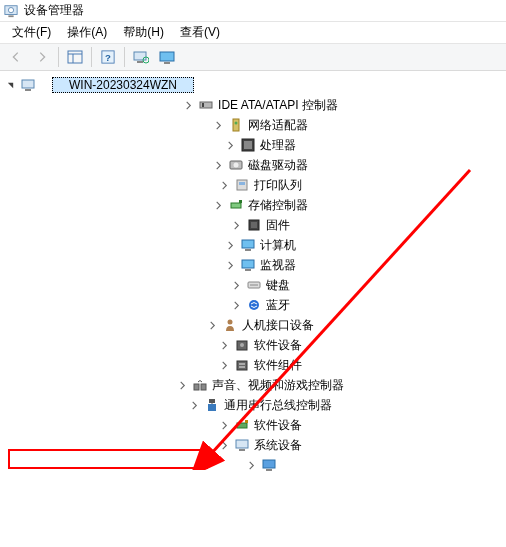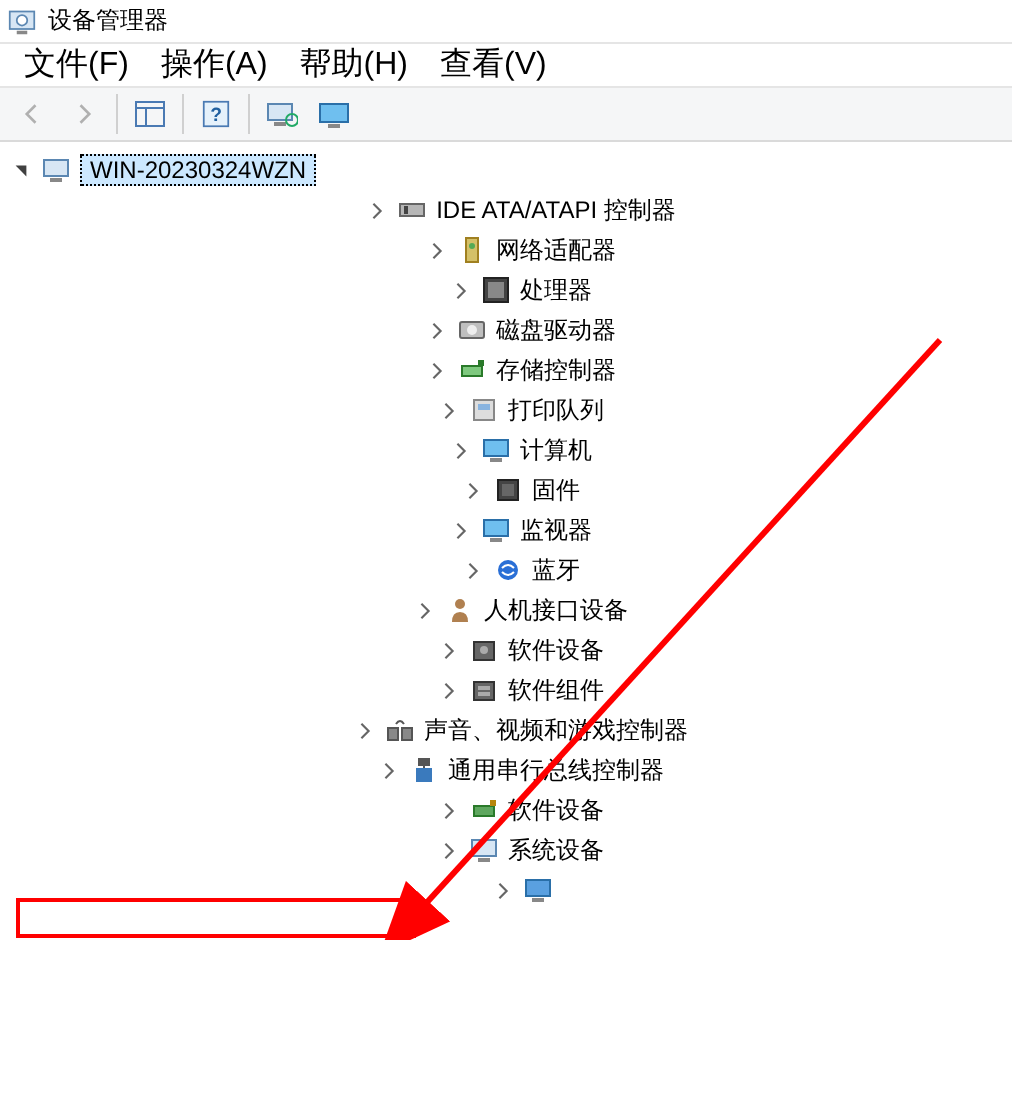--- a/index.html
+++ b/index.html
@@ -34,7 +34,7 @@
     }
     .menu-item {
       padding: 2px 8px;
-      font-size: 16px;
+      font-size: 12px;
       color: #000;
       cursor: default;
     }

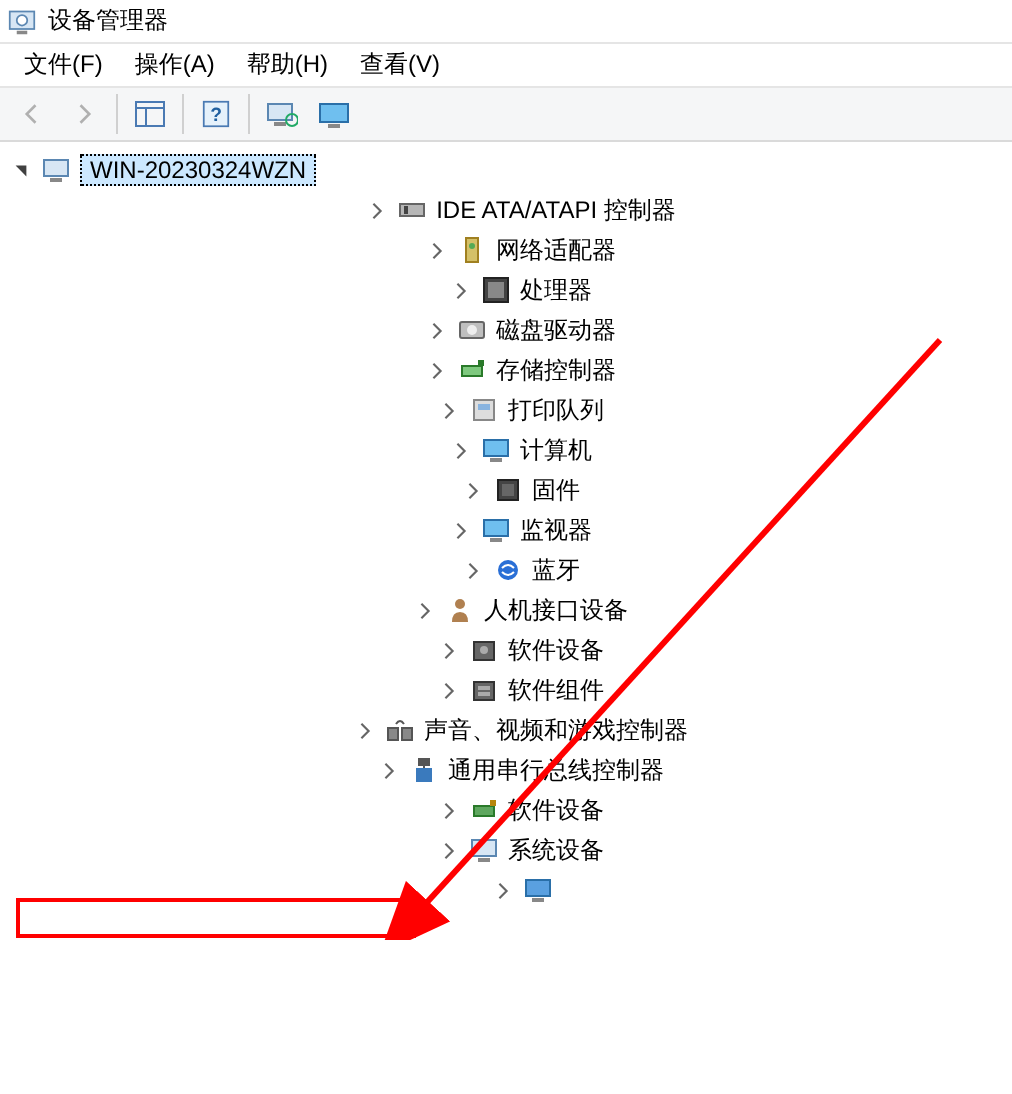--- a/index.html
+++ b/index.html
@@ -85,7 +85,8 @@
     .root .node-label {
       background: #cce8ff;
       border: 1px dotted #000;
-      padding: 0 4px;
+      padding: 0 16px;
+      margin-left: 12px;
     }
     .highlight-box {
       position: absolute;

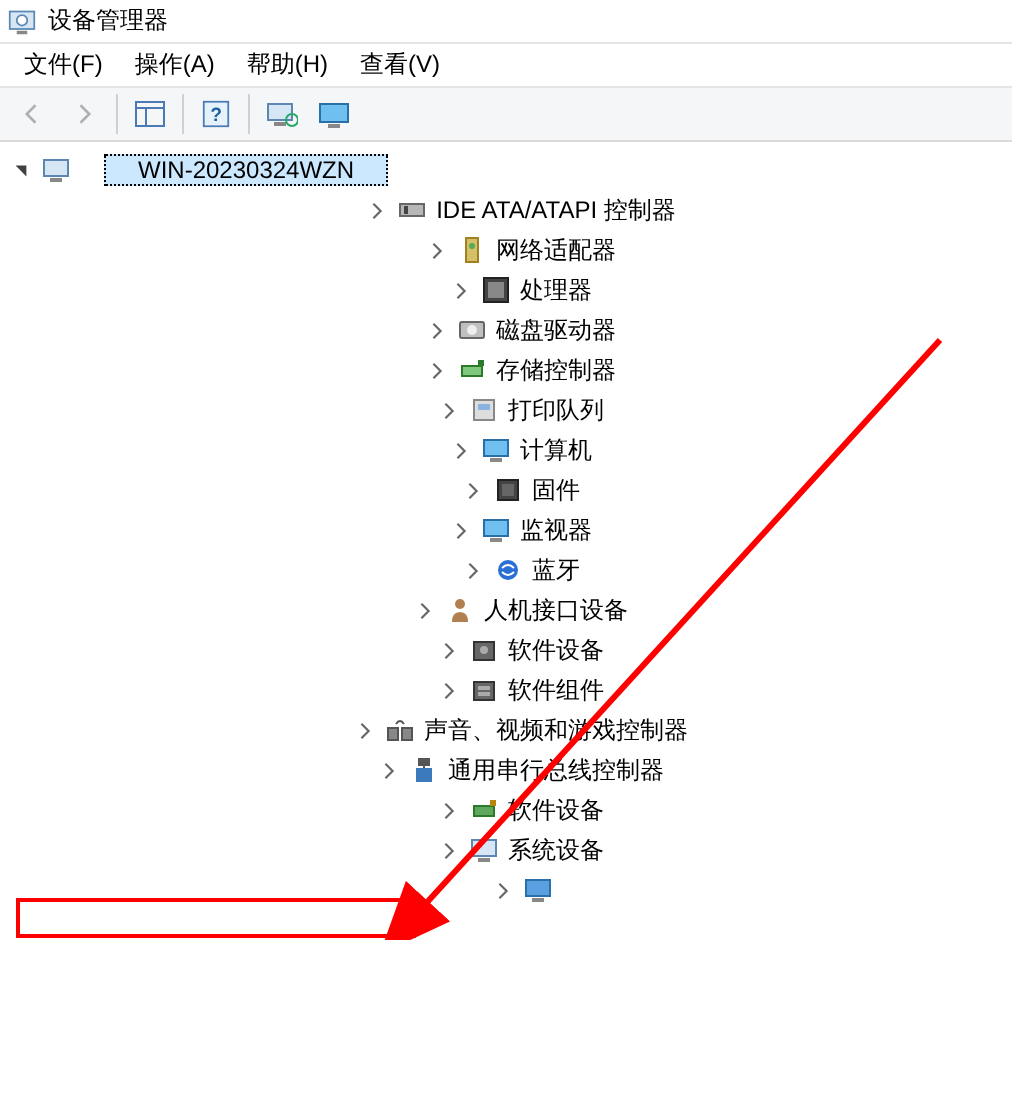--- a/index.html
+++ b/index.html
@@ -240,25 +240,25 @@
       </span>
       <span class="node-icon">
         <svg viewBox="0 0 16 16">
+          <rect x="3" y="3" width="10" height="10" fill="#ddd" stroke="#888"></rect>
+          <rect x="5" y="5" width="6" height="3" fill="#89b4e0"></rect>
+        </svg>
+      </span>
+      <span class="node-label">打印队列</span>
+    </div>
+    <div class="tree-row child">
+      <span class="expand">
+        <svg width="9" height="9" viewBox="0 0 10 10">
+          <path d="M3 1 L7 5 L3 9" stroke="#666" stroke-width="1.2" fill="none"></path>
+        </svg>
+      </span>
+      <span class="node-icon">
+        <svg viewBox="0 0 16 16">
           <rect x="3" y="6" width="10" height="5" fill="#7fc97f" stroke="#2a7a2a"></rect>
           <rect x="11" y="3" width="3" height="3" fill="#2a7a2a"></rect>
         </svg>
       </span>
       <span class="node-label">存储控制器</span>
-    </div>
-    <div class="tree-row child">
-      <span class="expand">
-        <svg width="9" height="9" viewBox="0 0 10 10">
-          <path d="M3 1 L7 5 L3 9" stroke="#666" stroke-width="1.2" fill="none"></path>
-        </svg>
-      </span>
-      <span class="node-icon">
-        <svg viewBox="0 0 16 16">
-          <rect x="3" y="3" width="10" height="10" fill="#ddd" stroke="#888"></rect>
-          <rect x="5" y="5" width="6" height="3" fill="#89b4e0"></rect>
-        </svg>
-      </span>
-      <span class="node-label">打印队列</span>
     </div>
     <div class="tree-row child">
       <span class="expand">

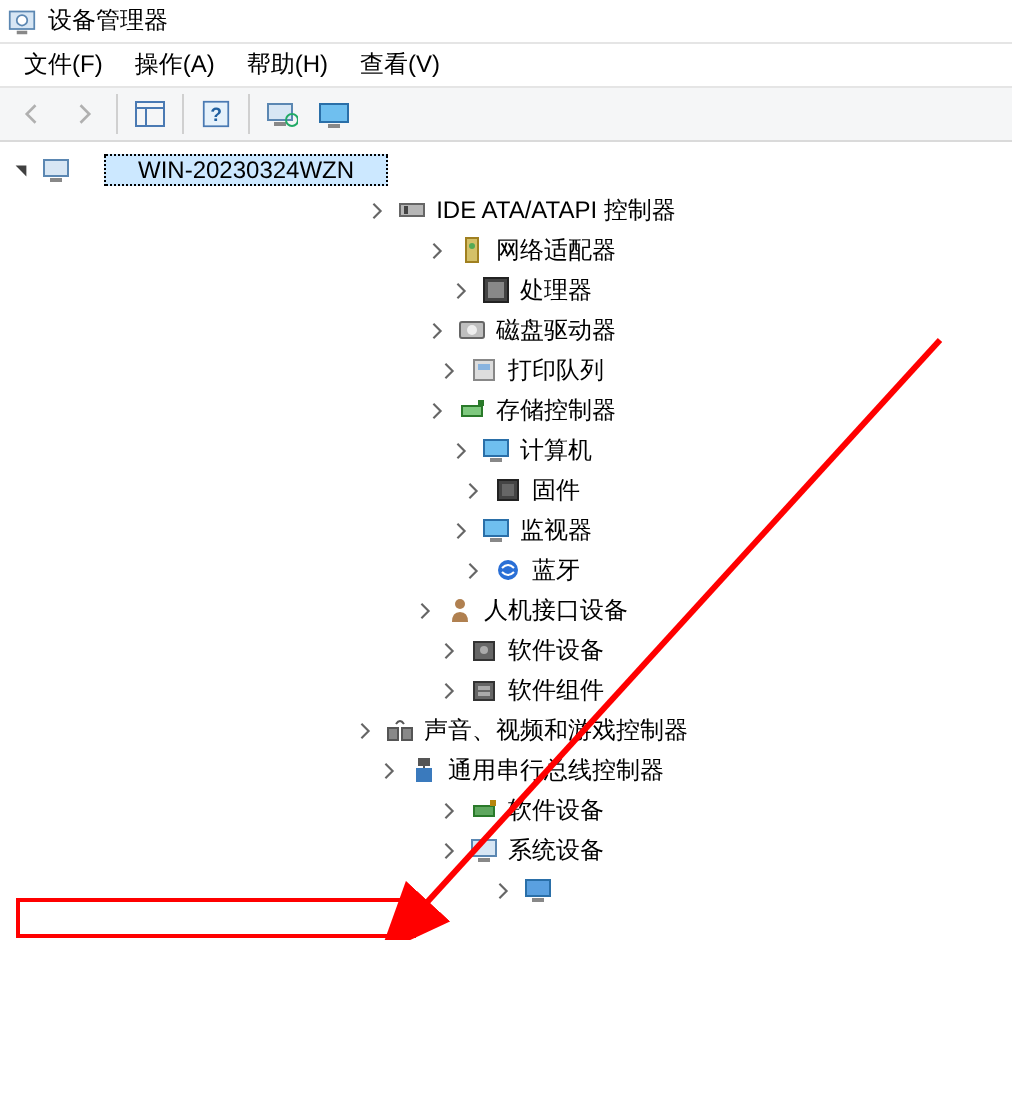--- a/index.html
+++ b/index.html
@@ -268,25 +268,25 @@
       </span>
       <span class="node-icon">
         <svg viewBox="0 0 16 16">
+          <rect x="3" y="3" width="10" height="10" fill="#444" stroke="#222"></rect>
+          <rect x="5" y="5" width="6" height="6" fill="#666"></rect>
+        </svg>
+      </span>
+      <span class="node-label">固件</span>
+    </div>
+    <div class="tree-row child">
+      <span class="expand">
+        <svg width="9" height="9" viewBox="0 0 10 10">
+          <path d="M3 1 L7 5 L3 9" stroke="#666" stroke-width="1.2" fill="none"></path>
+        </svg>
+      </span>
+      <span class="node-icon">
+        <svg viewBox="0 0 16 16">
           <rect x="2" y="3" width="12" height="8" fill="#6fbfef" stroke="#2a6fa8"></rect>
           <rect x="5" y="12" width="6" height="2" fill="#888"></rect>
         </svg>
       </span>
       <span class="node-label">计算机</span>
-    </div>
-    <div class="tree-row child">
-      <span class="expand">
-        <svg width="9" height="9" viewBox="0 0 10 10">
-          <path d="M3 1 L7 5 L3 9" stroke="#666" stroke-width="1.2" fill="none"></path>
-        </svg>
-      </span>
-      <span class="node-icon">
-        <svg viewBox="0 0 16 16">
-          <rect x="3" y="3" width="10" height="10" fill="#444" stroke="#222"></rect>
-          <rect x="5" y="5" width="6" height="6" fill="#666"></rect>
-        </svg>
-      </span>
-      <span class="node-label">固件</span>
     </div>
     <div class="tree-row child">
       <span class="expand">

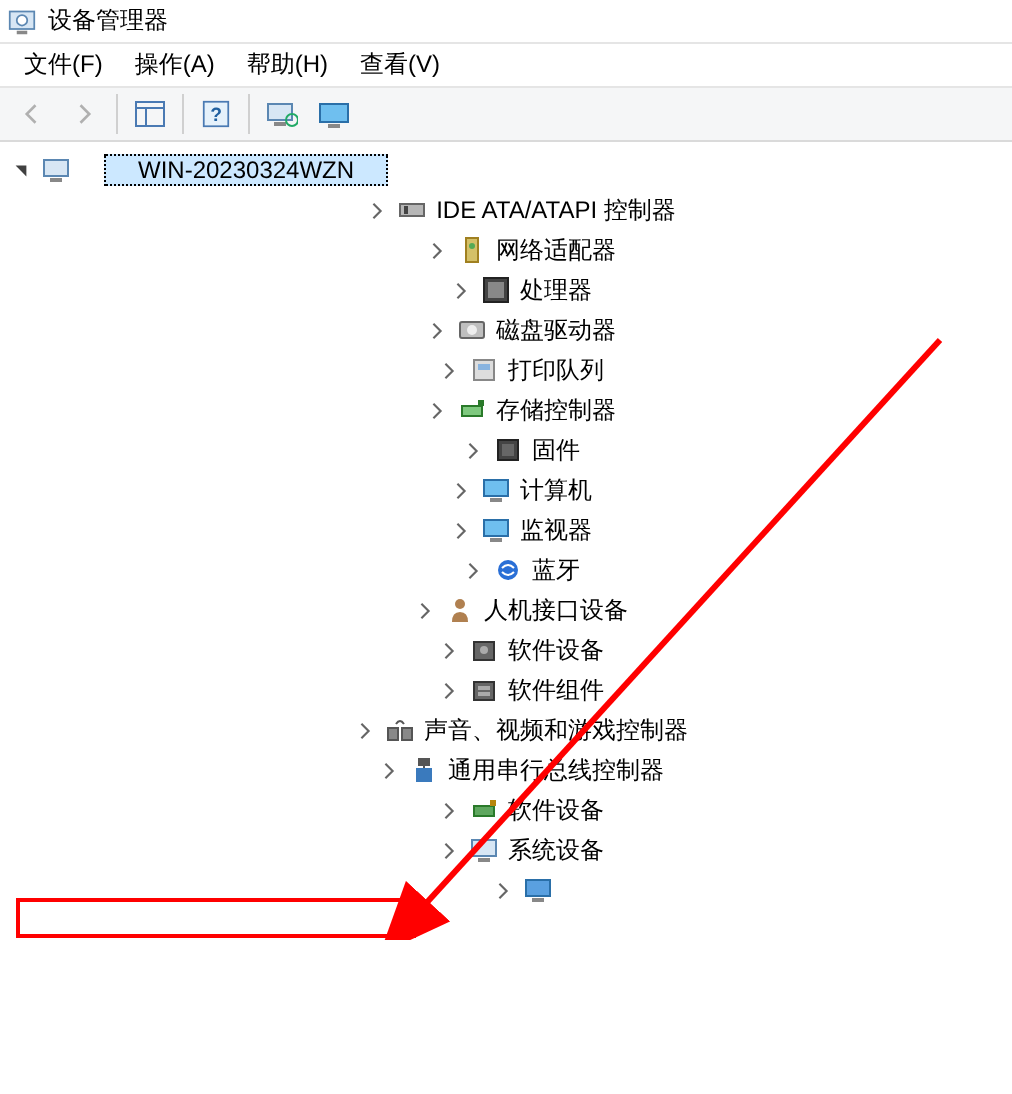--- a/index.html
+++ b/index.html
@@ -310,6 +310,20 @@
       </span>
       <span class="node-icon">
         <svg viewBox="0 0 16 16">
+          <rect x="2" y="5" width="12" height="6" rx="1" fill="#ddd" stroke="#888"></rect>
+          <line x1="4" y1="8" x2="12" y2="8" stroke="#888"></line>
+        </svg>
+      </span>
+      <span class="node-label">键盘</span>
+    </div>
+    <div class="tree-row child">
+      <span class="expand">
+        <svg width="9" height="9" viewBox="0 0 10 10">
+          <path d="M3 1 L7 5 L3 9" stroke="#666" stroke-width="1.2" fill="none"></path>
+        </svg>
+      </span>
+      <span class="node-icon">
+        <svg viewBox="0 0 16 16">
           <circle cx="8" cy="8" r="5" fill="#2a6fd6"></circle>
           <path d="M5 7 Q8 4 11 7 M5 9 Q8 12 11 9" stroke="#fff" fill="none"></path>
         </svg>

